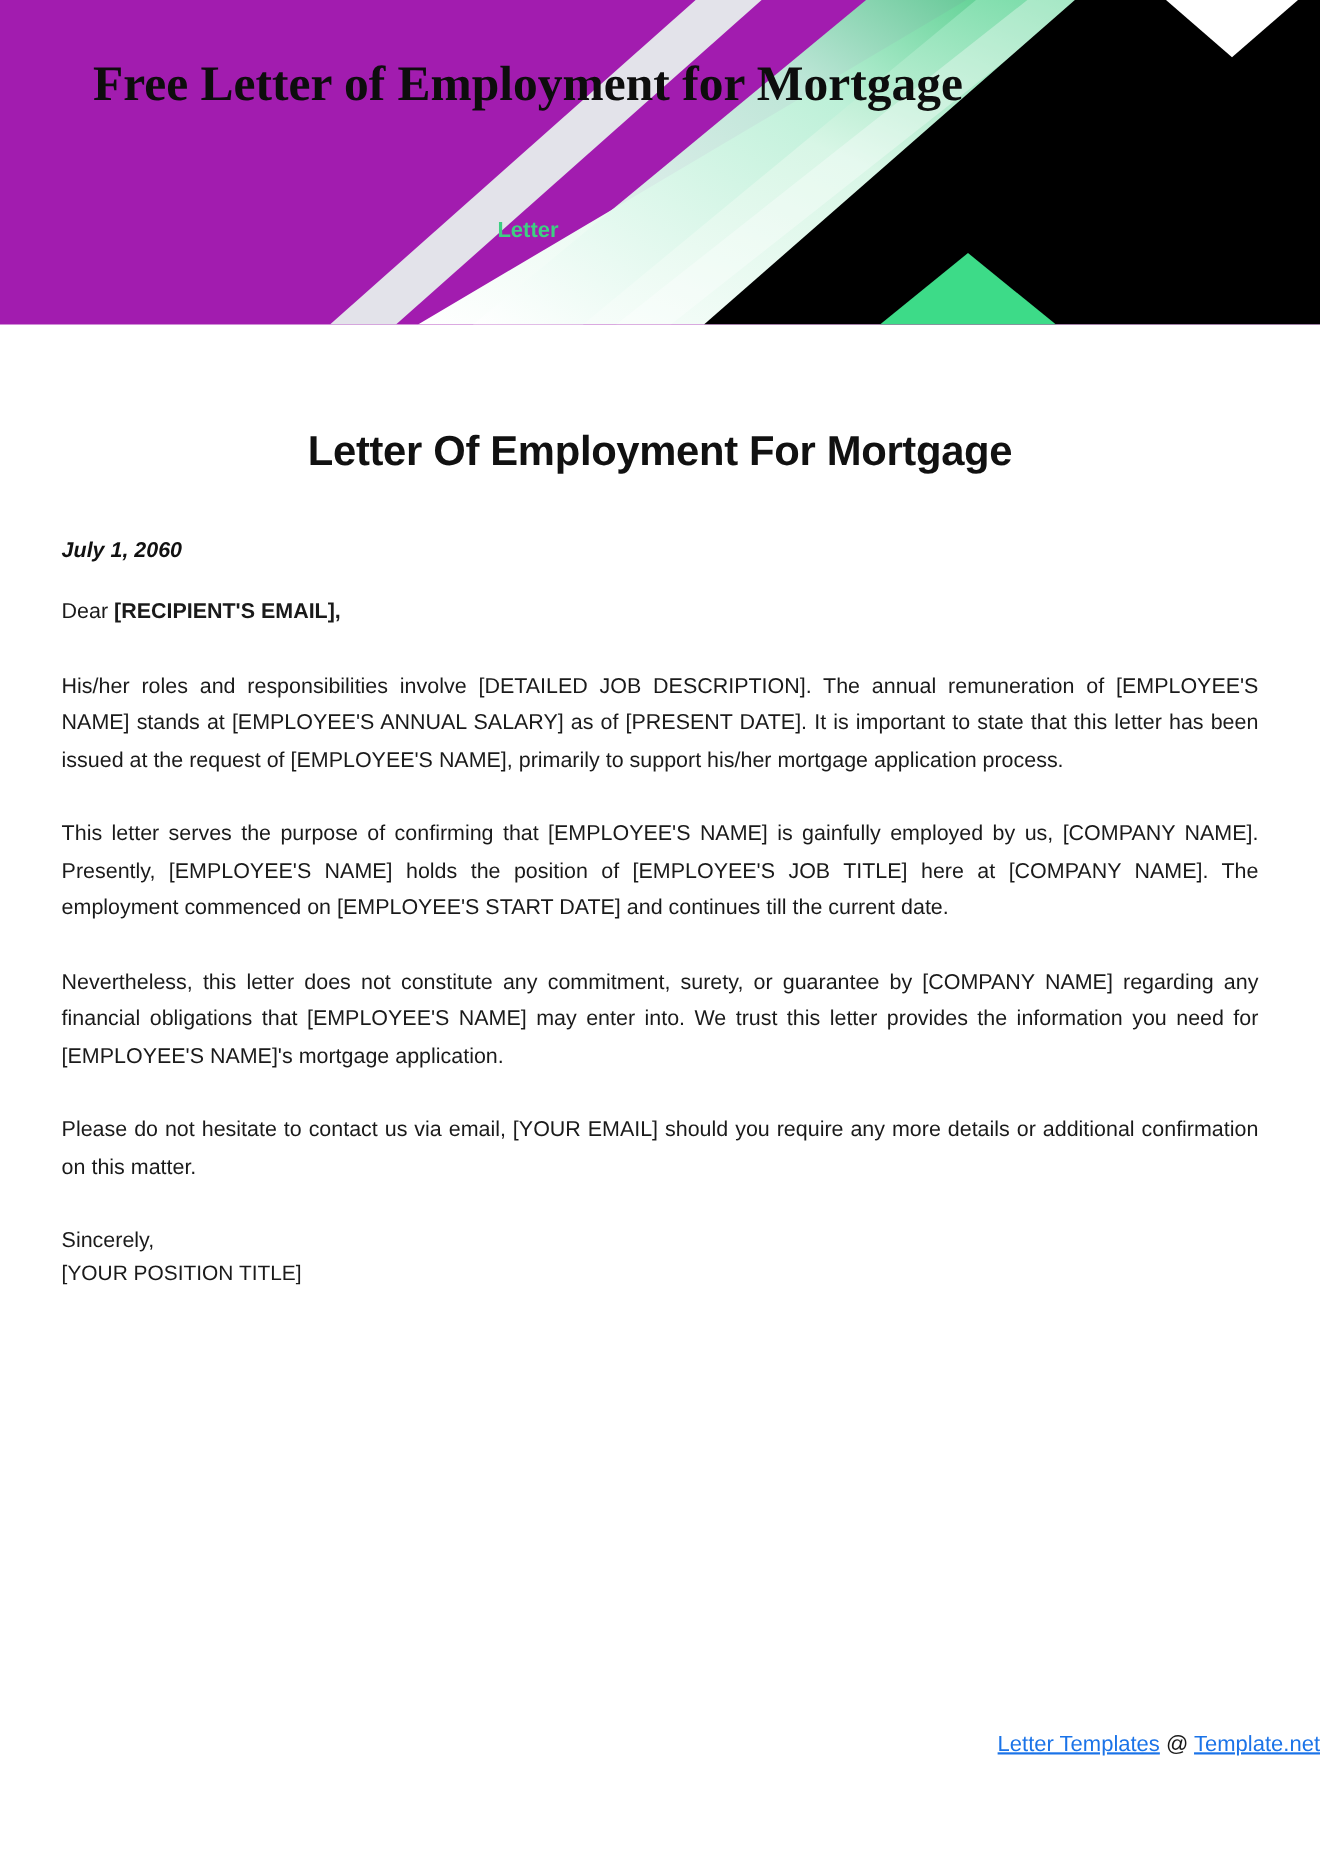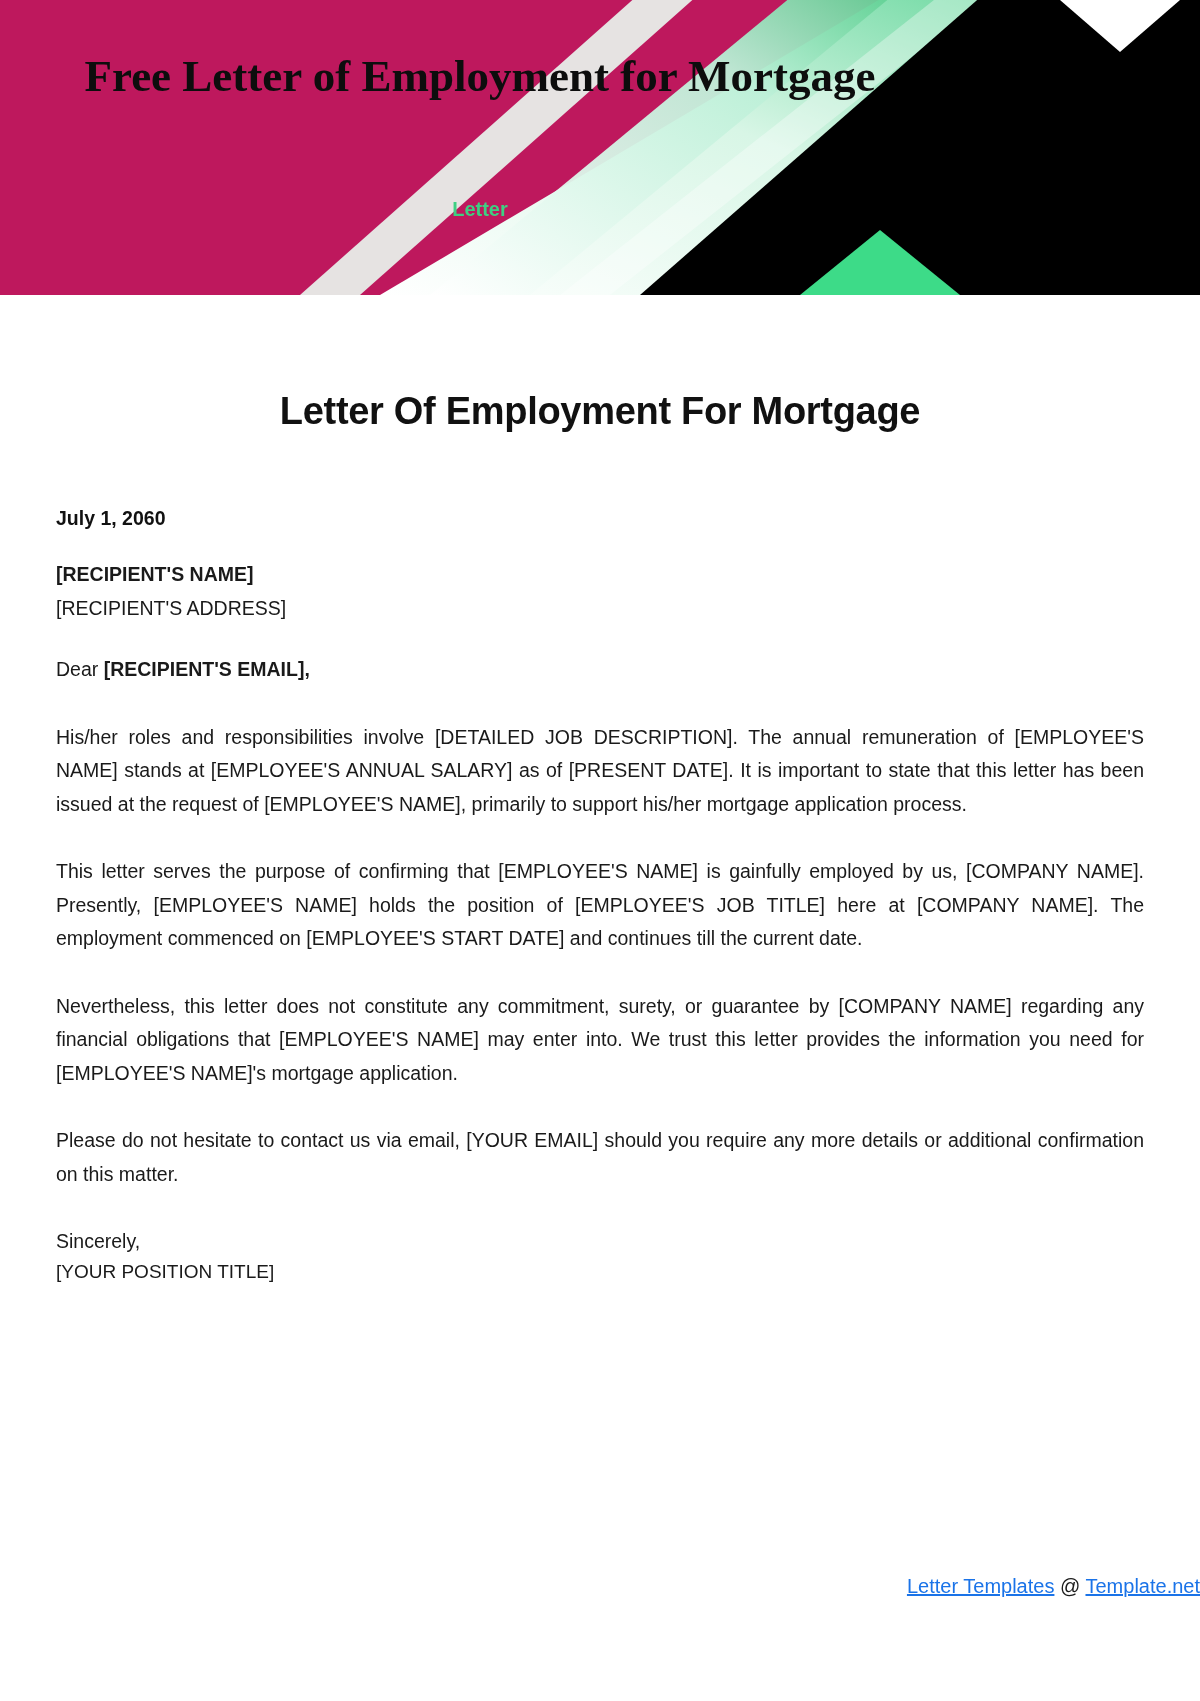--- a/index.html
+++ b/index.html
@@ -21,7 +21,7 @@
     width: 1200px;
     height: 295px;
     overflow: hidden;
-    background: #be185d;
+    background: #a21caf;
   }
   .banner-art {
     position: absolute;

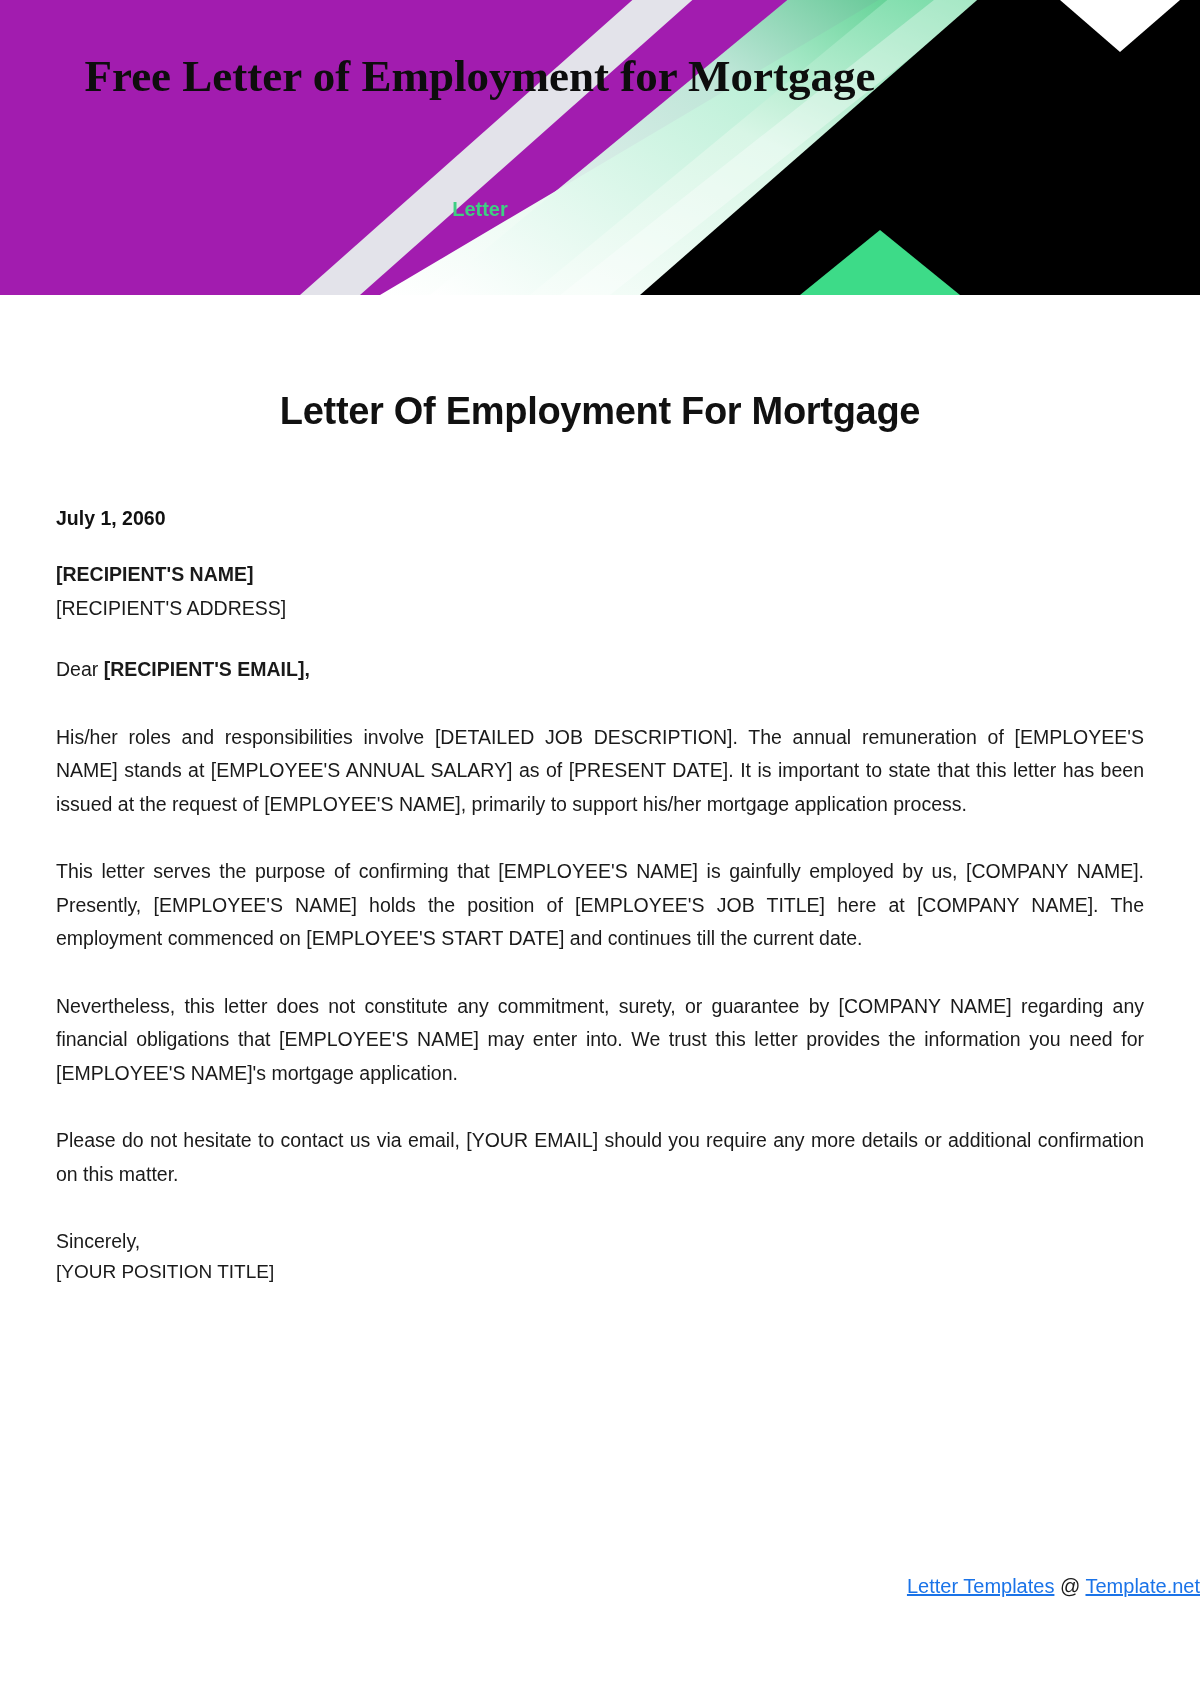--- a/index.html
+++ b/index.html
@@ -73,10 +73,11 @@
     letter-spacing: -0.3px;
   }
   .doc-date {
-    margin-top: 74px;
+    margin-top: 56px;
     font-size: 19.5px;
     font-weight: bold;
     color: #111111;
+    font-style: italic;
   }
   .block {
     margin-top: 28px;

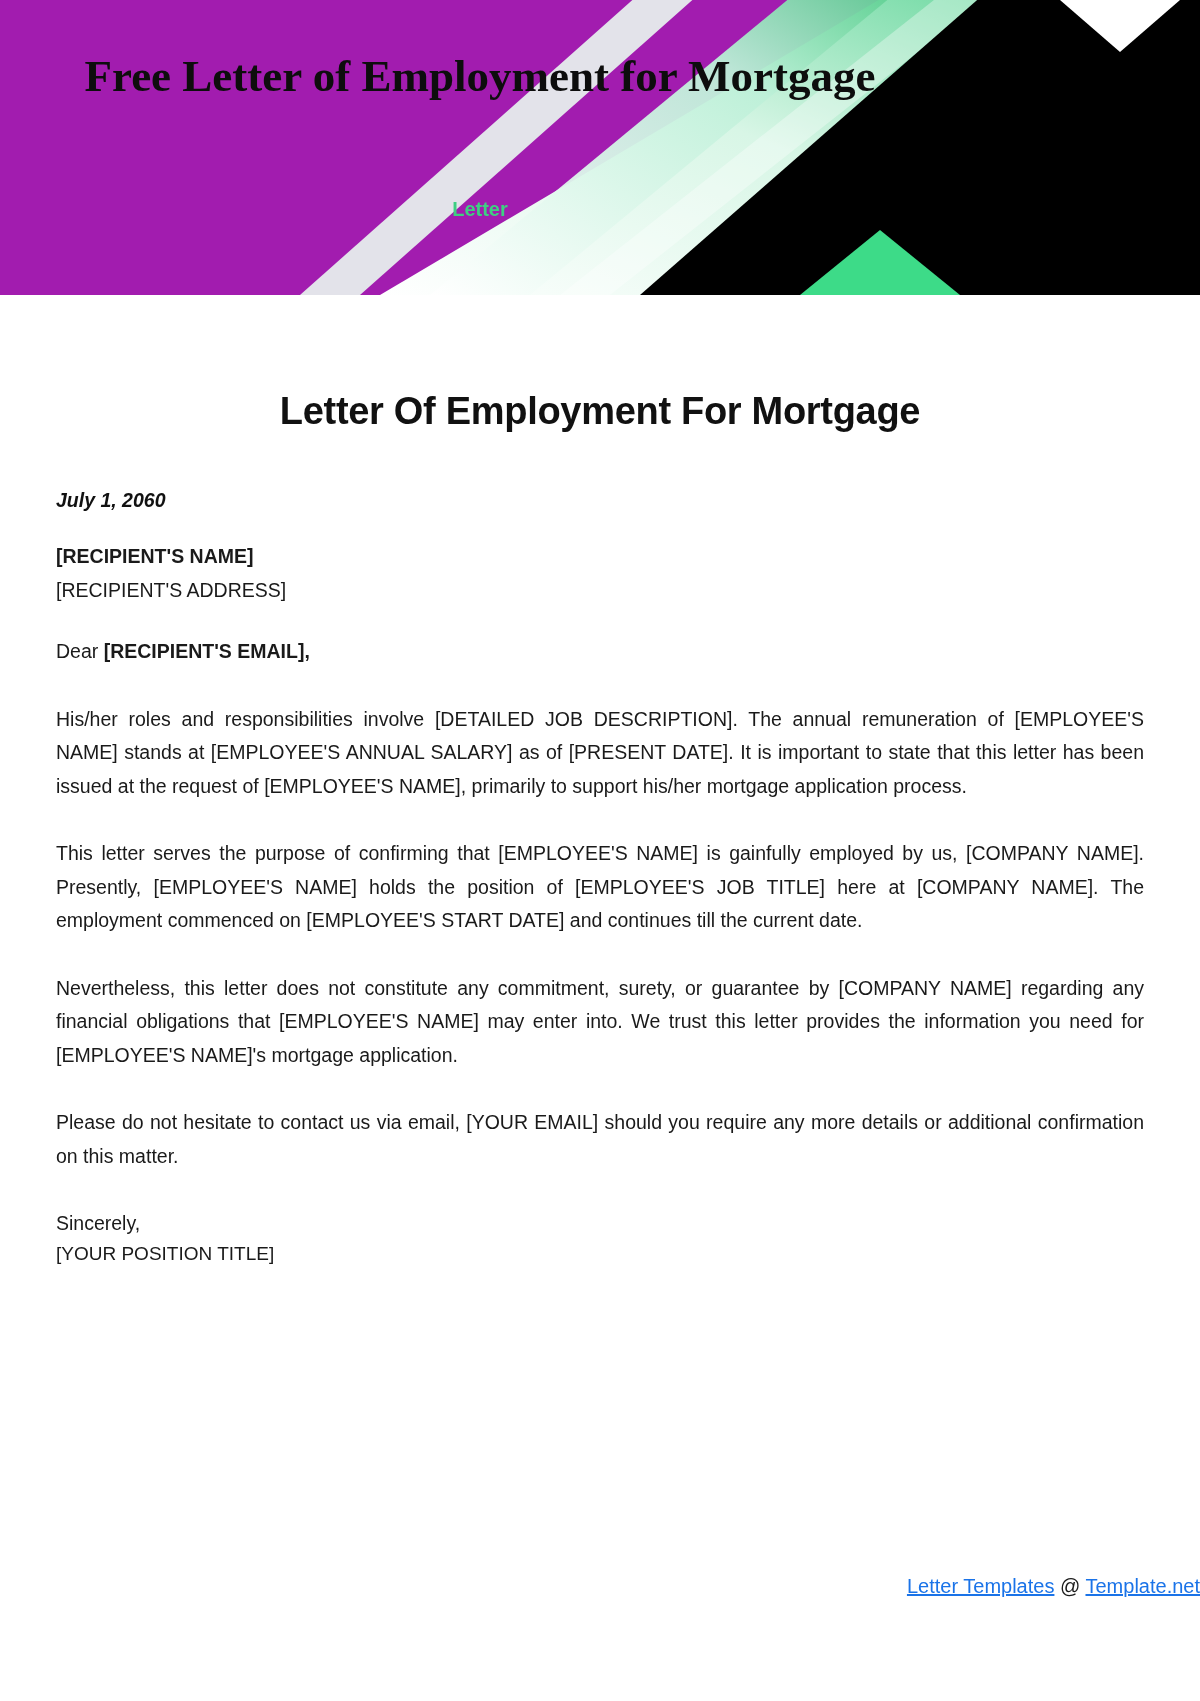--- a/index.html
+++ b/index.html
@@ -173,10 +173,6 @@
 
   <div class="doc-date">July 1, 2060</div>
 
-  <div class="block">
-    <span class="line bold">[RECIPIENT'S NAME]</span>
-    <span class="line">[RECIPIENT'S ADDRESS]</span>
-  </div>
 
   <div class="block">
     <span>Dear </span><span class="bold">[RECIPIENT'S EMAIL],</span>

